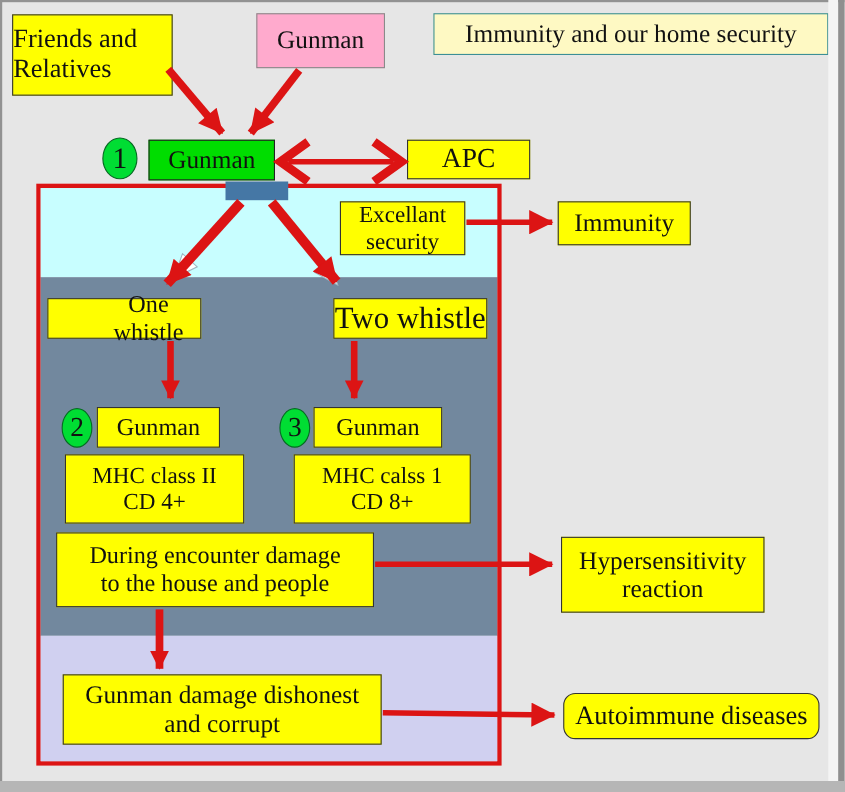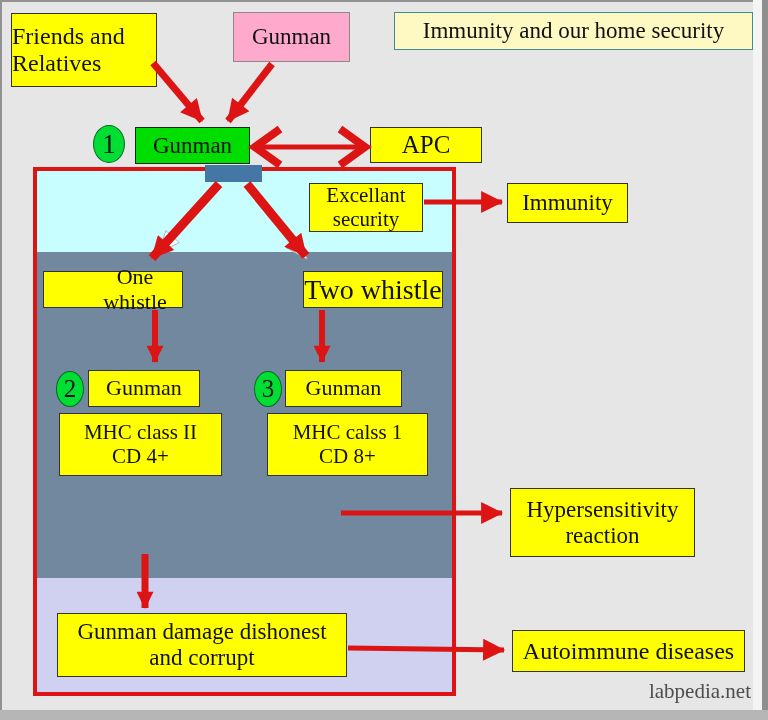--- a/index.html
+++ b/index.html
@@ -80,6 +80,8 @@
   <div class="box" style="left:267px;top:413px;width:161px;height:63px;font-size:21px;">MHC calss 1
 CD 8+</div>
 
+  <div class="box" style="left:51px;top:484px;width:289px;height:68px;font-size:22px;">During encounter damage
+to the house and people</div>
   <div class="box" style="left:510px;top:488px;width:185px;height:69px;font-size:23px;">Hypersensitivity
 reaction</div>
 

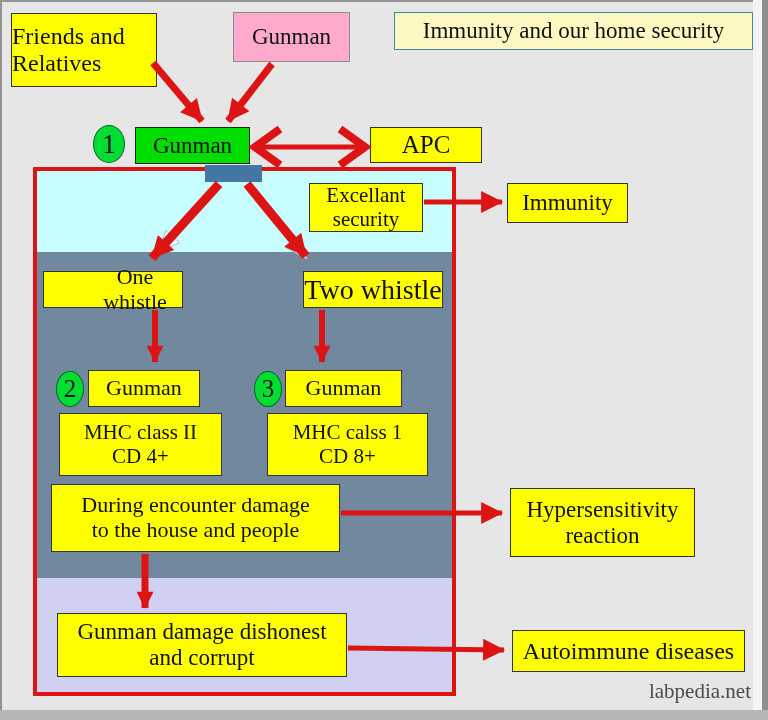--- a/index.html
+++ b/index.html
@@ -87,7 +87,7 @@
 
   <div class="box" style="left:57px;top:613px;width:290px;height:64px;font-size:23px;">Gunman damage dishonest
 and corrupt</div>
-  <div class="box" style="left:512px;top:630px;width:233px;height:42px;font-size:24px;">Autoimmune diseases</div>
+  <div class="box" style="left:512px;top:630px;width:233px;height:42px;font-size:24px;border-radius:11px;">Autoimmune diseases</div>
 
   <div class="watermark">labpedia.net</div>
 

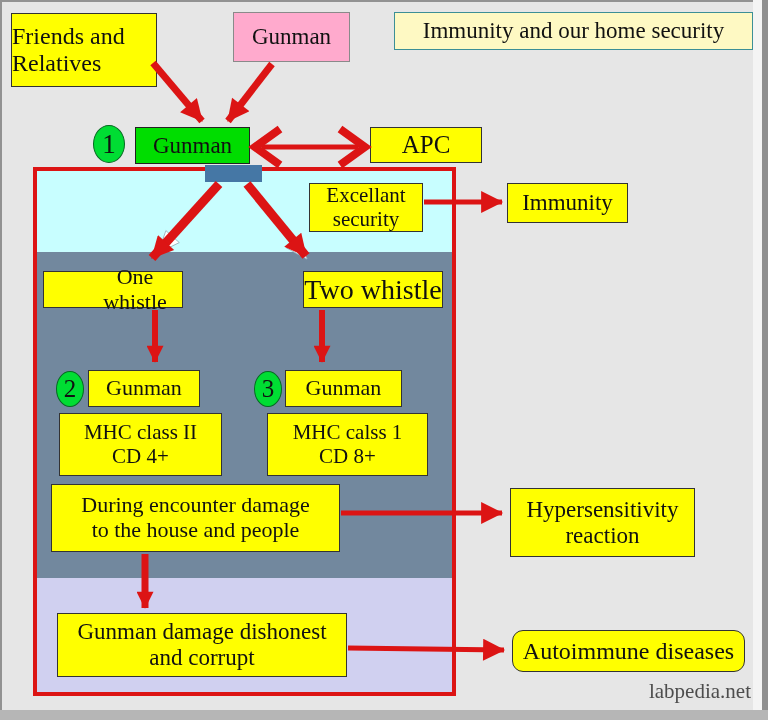--- a/index.html
+++ b/index.html
@@ -89,7 +89,6 @@
 and corrupt</div>
   <div class="box" style="left:512px;top:630px;width:233px;height:42px;font-size:24px;border-radius:11px;">Autoimmune diseases</div>
 
-  <div class="watermark">labpedia.net</div>
 
   <svg id="arrows" width="768" height="720" viewBox="0 0 768 720">
     <defs>

